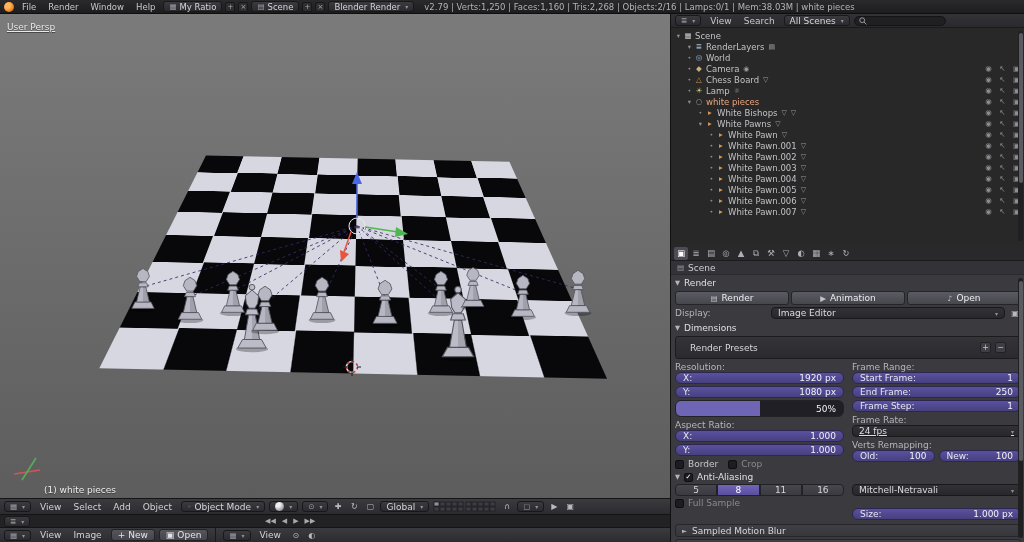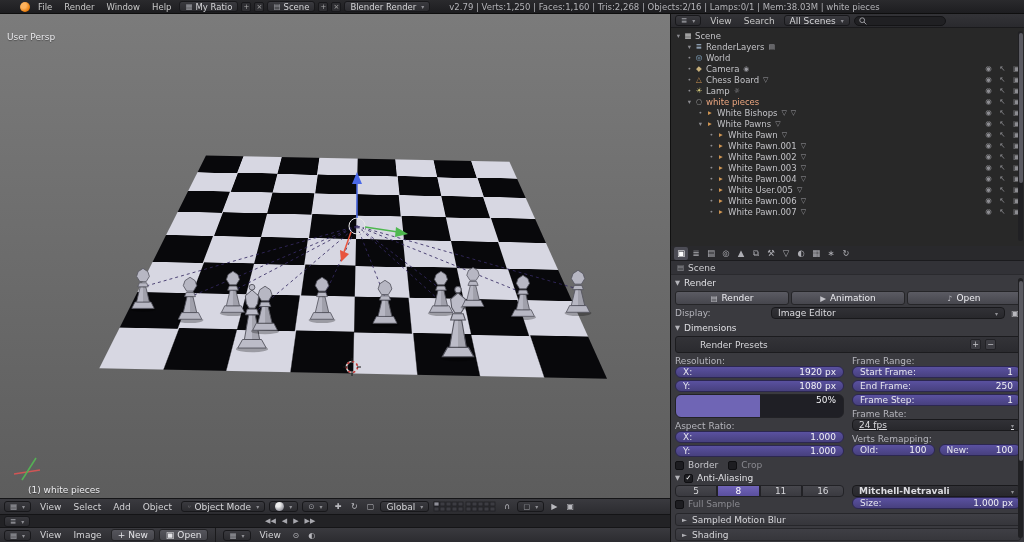--- a/index.html
+++ b/index.html
@@ -9,7 +9,7 @@
   
   #topbar { position:absolute; left:0; top:0; width:1024px; height:14px;
     background:linear-gradient(#2a2a2d,#1d1d20); border-bottom:1px solid #0e0e0e;
-    display:flex; align-items:center; padding:0 20px; gap:3px; font-size:8.5px; color:#c9c9c9; white-space:nowrap; }
+    display:flex; align-items:center; padding:0 4px; gap:3px; font-size:8.5px; color:#c9c9c9; white-space:nowrap; }
   #blender-logo { width:10px; height:10px; border-radius:50%;
     background:radial-gradient(circle at 35% 35%, #ffb35c 0 30%, #e87d0d 70%, #9e550a 100%); flex:0 0 auto; }
   .menu-item { padding:0 5px; cursor:default; }

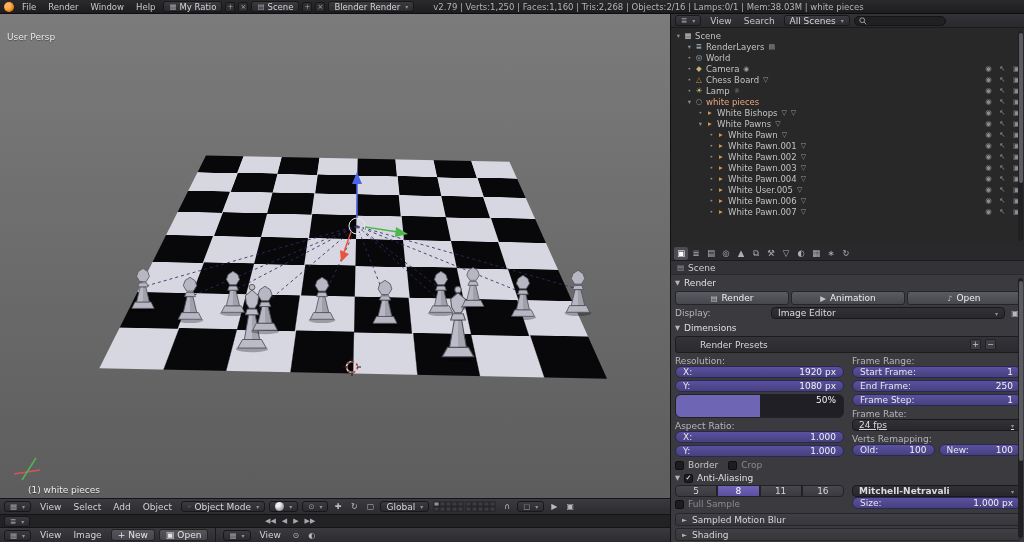--- a/index.html
+++ b/index.html
@@ -19,7 +19,7 @@
   .carat { font-size:6px; color:#909095; margin-left:2px; }
   .tinybtn { width:10px; height:10px; line-height:9px; text-align:center;
     background:#2e2e32; border:1px solid #18181b; border-radius:2px; color:#aaa; font-size:7px; }
-  #stats { margin-left:16px; color:#b4b4b8; }
+  #stats { margin-left:7px; color:#b4b4b8; }
 
   
   #viewport { position:absolute; left:0; top:14px; width:670px; height:484px;

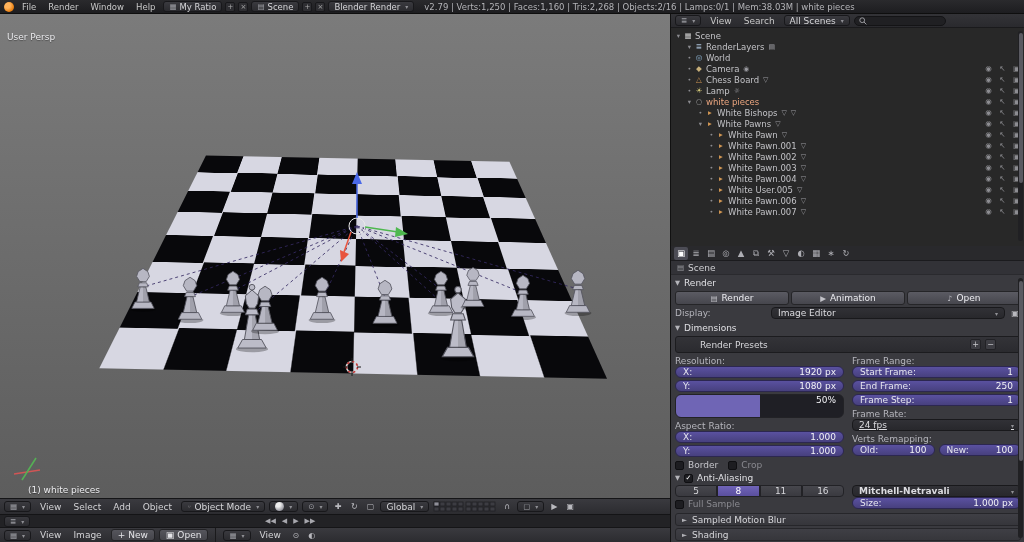--- a/index.html
+++ b/index.html
@@ -29,7 +29,7 @@
     background-size:95px 95px;
     transform:rotate(1.2deg) perspective(640px) rotateX(58deg); }
   #scene-overlay { position:absolute; left:0; top:0; z-index:2; }
-  #persp-label { position:absolute; left:7px; top:18px; z-index:3; color:#e9e9ec; text-shadow:0 1px 1px rgba(0,0,0,.4); }
+  #persp-label { position:absolute; left:7px; top:8px; z-index:3; color:#e9e9ec; text-shadow:0 1px 1px rgba(0,0,0,.4);text-decoration:underline; }
   #active-label { position:absolute; left:28px; bottom:3px; z-index:3; color:#ececef; text-shadow:0 1px 1px rgba(0,0,0,.4); }
   #mini-axis { position:absolute; left:8px; bottom:14px; z-index:3; }
 

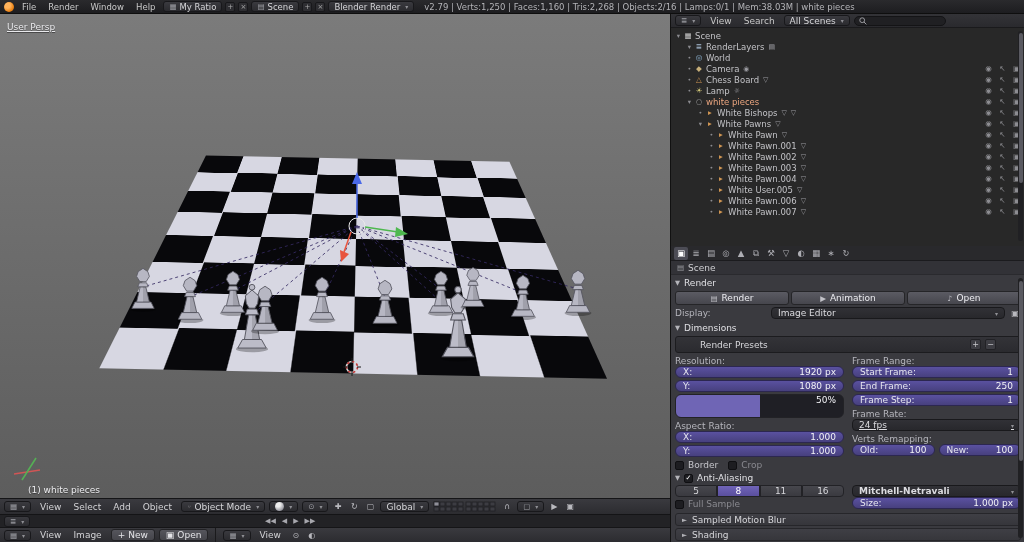--- a/index.html
+++ b/index.html
@@ -505,7 +505,7 @@
           <div class="orow">
             <span class="disc" style="margin-left:36px">•</span>
             <span class="oicon" style="color:#cf9552">▸</span>
-            <span class="olabel">White User.005</span>
+            <span class="olabel">White Pawn.005</span>
             <span class="oextra">▽</span>
             <span class="otog">
               <i>◉</i>

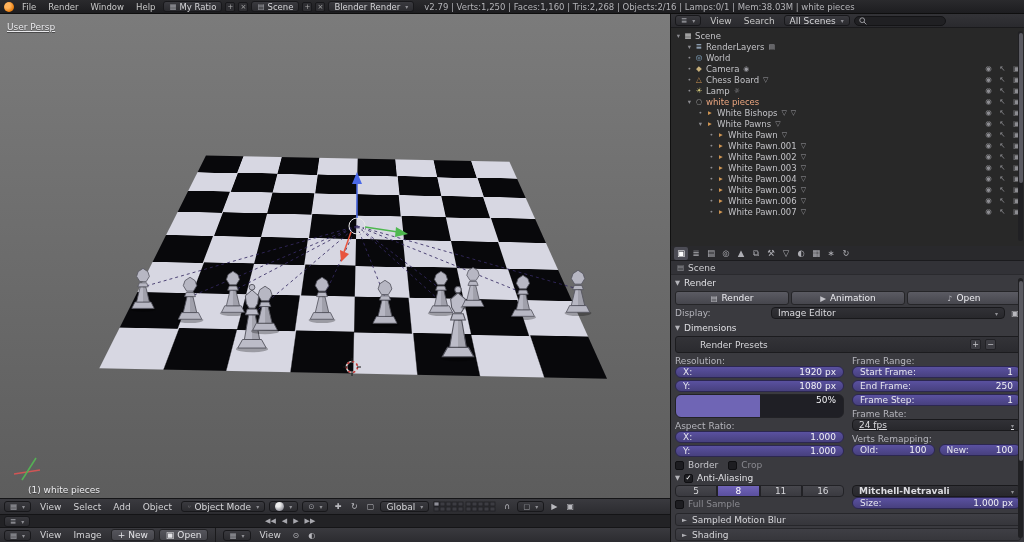--- a/index.html
+++ b/index.html
@@ -90,7 +90,7 @@
   .plabel { height:11px; display:flex; align-items:center; color:#b5b5bc; }
   .pdrop { height:12px; display:flex; align-items:center; justify-content:space-between; padding:0 6px;
     background:linear-gradient(#313136,#28282c); border:1px solid #19191c; border-radius:4px; color:#dcdce0; }
-  .presets { height:17px; display:flex; align-items:center; gap:4px; padding:0 24px; margin:1px 0 2px 0;
+  .presets { height:23px; display:flex; align-items:center; gap:4px; padding:0 14px; margin:1px 0 2px 0;
     background:linear-gradient(#333338,#2b2b2f); border:1px solid #1c1c1f; border-radius:3px; color:#d8d8dc; }
   .presets .sp { flex:1; }
   .minibtn { width:11px; height:11px; line-height:10px; text-align:center; background:#3e3e44;

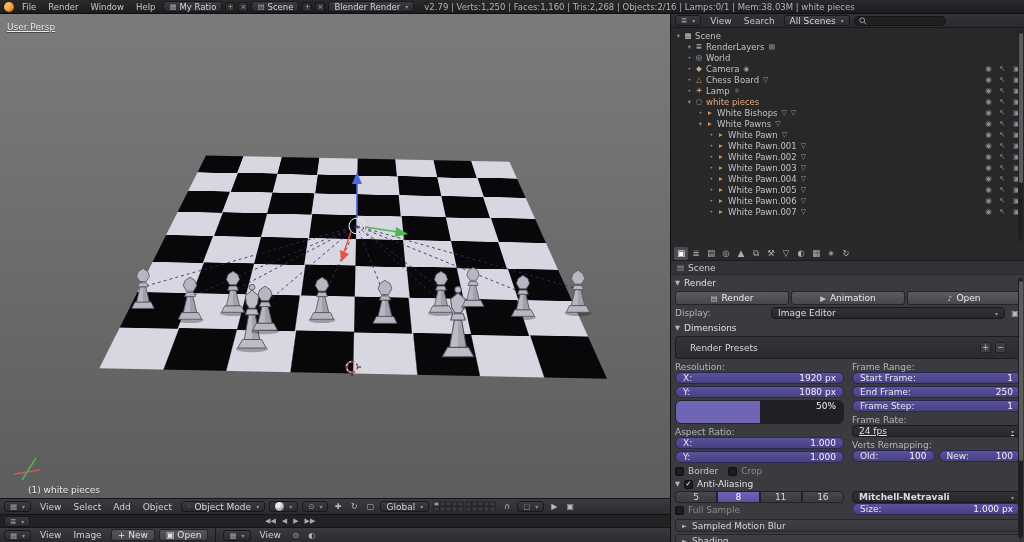--- a/index.html
+++ b/index.html
@@ -101,7 +101,7 @@
     background:linear-gradient(#5a51a0,#47407e); border:1px solid #2c2750; border-radius:6px;
     color:#f2f2f6; margin-bottom:2px; }
   .pfield .fl { color:#e6e6ef; }
-  .pslider { height:24px; display:flex; justify-content:flex-end; padding:0 7px;
+  .pslider { height:17px; display:flex; align-items:center; justify-content:flex-end; padding:0 7px;
     border:1px solid #222226; border-radius:6px; color:#f2f2f6; margin-bottom:2px;
     background:linear-gradient(to right, #6f65b5 0 50%, #1f1f25 50% 100%); }
   .checkrow { display:flex; gap:10px; height:12px; align-items:center; }

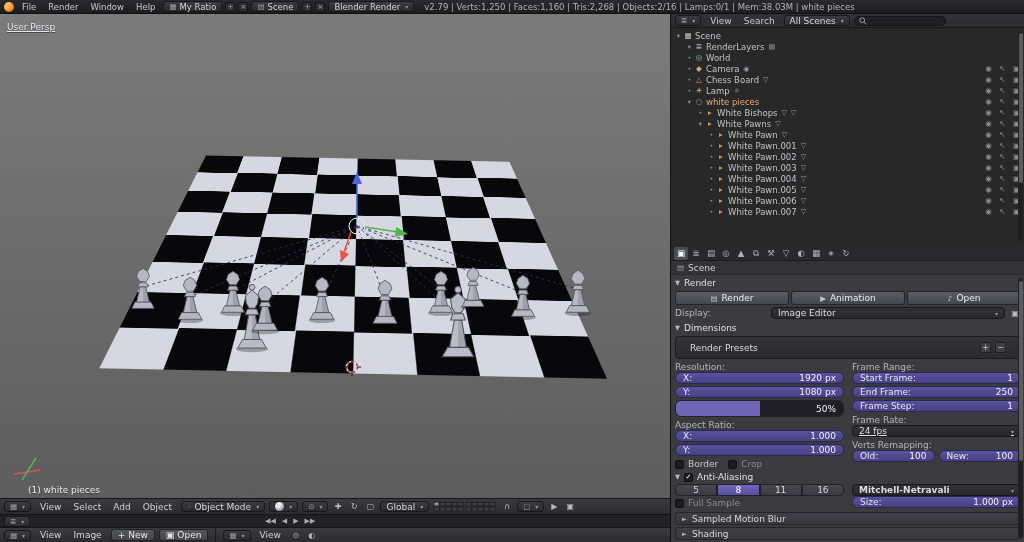--- a/index.html
+++ b/index.html
@@ -30,7 +30,7 @@
     transform:rotate(1.2deg) perspective(640px) rotateX(58deg); }
   #scene-overlay { position:absolute; left:0; top:0; z-index:2; }
   #persp-label { position:absolute; left:7px; top:8px; z-index:3; color:#e9e9ec; text-shadow:0 1px 1px rgba(0,0,0,.4);text-decoration:underline; }
-  #active-label { position:absolute; left:28px; bottom:3px; z-index:3; color:#ececef; text-shadow:0 1px 1px rgba(0,0,0,.4); }
+  #active-label { position:absolute; left:44px; bottom:3px; z-index:3; color:#ececef; text-shadow:0 1px 1px rgba(0,0,0,.4); }
   #mini-axis { position:absolute; left:8px; bottom:14px; z-index:3; }
 
   

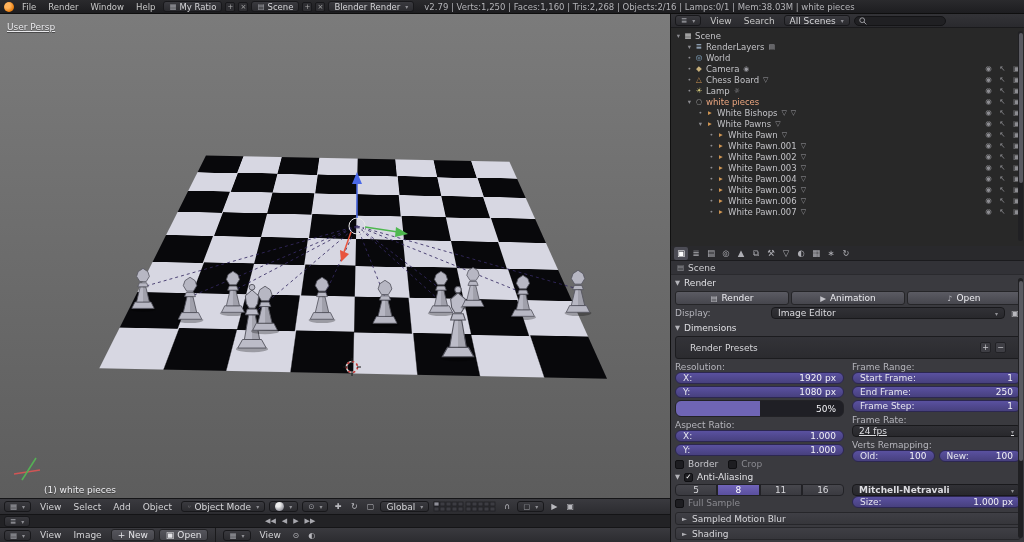--- a/index.html
+++ b/index.html
@@ -691,7 +691,7 @@
             </span>
           </div>
           <div class="pcol">
-            <div class="pdrop" style="margin-bottom:0;font-weight:bold;">
+            <div class="pdrop" style="margin-bottom:12px;">
               <span>Mitchell-Netravali</span>
               <span class="carat">▾</span>
             </div>

